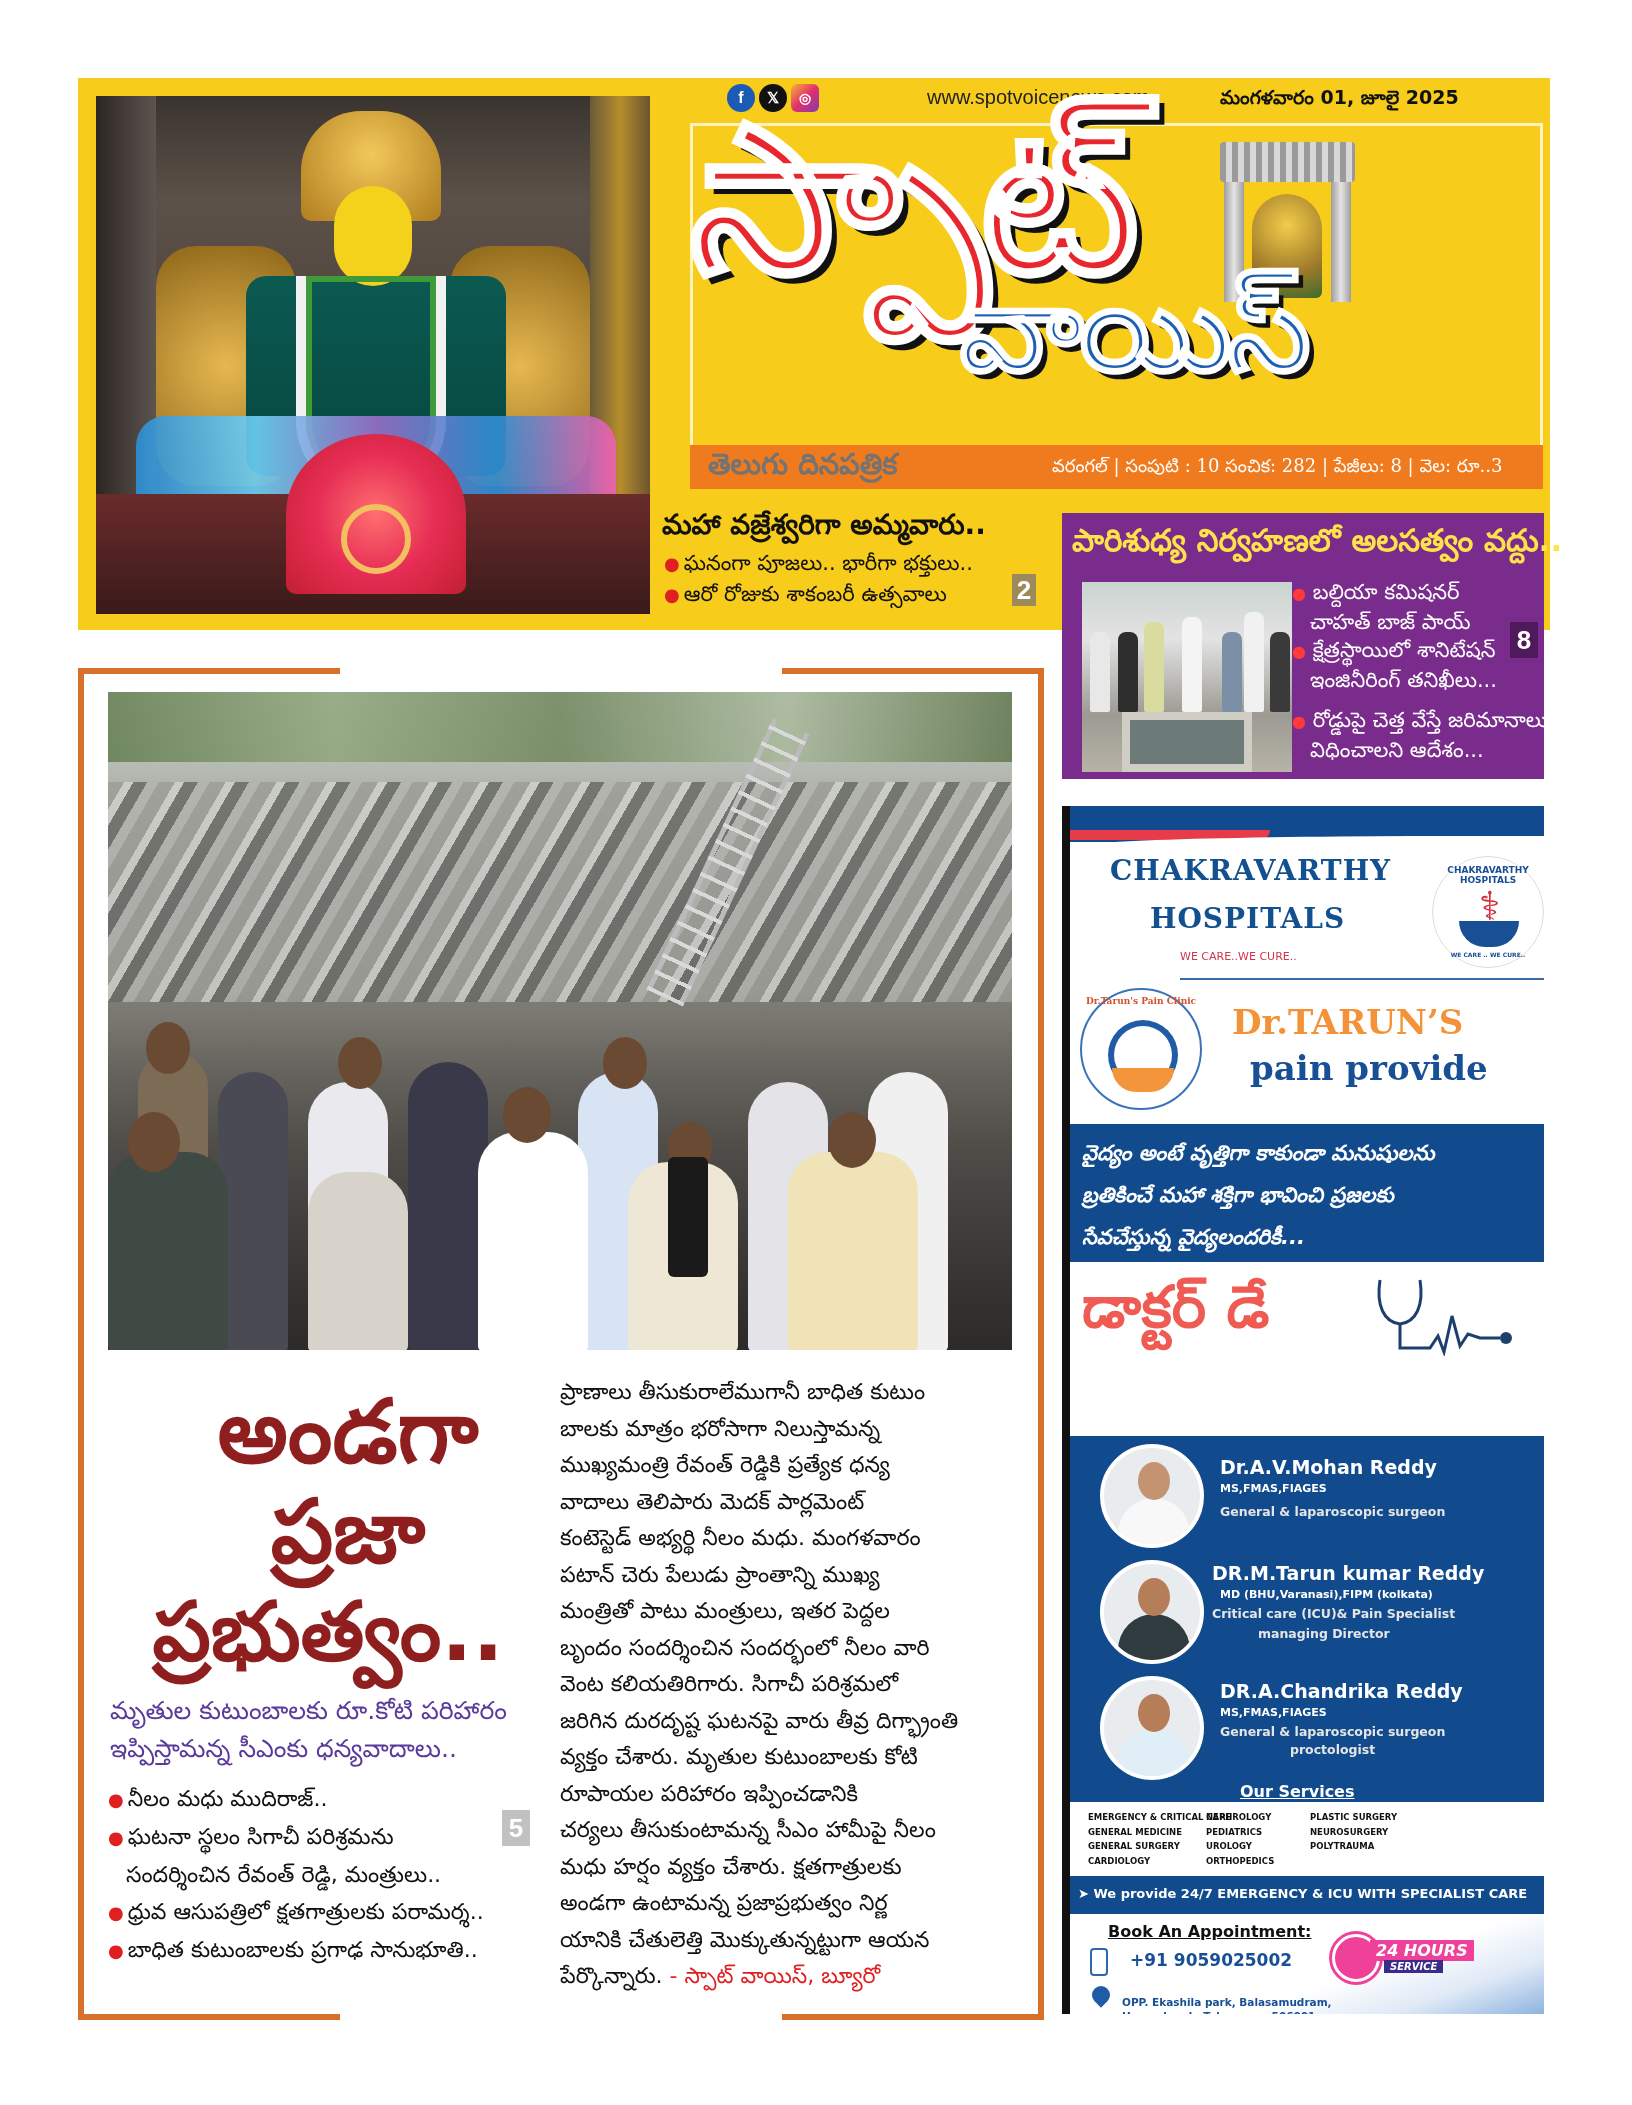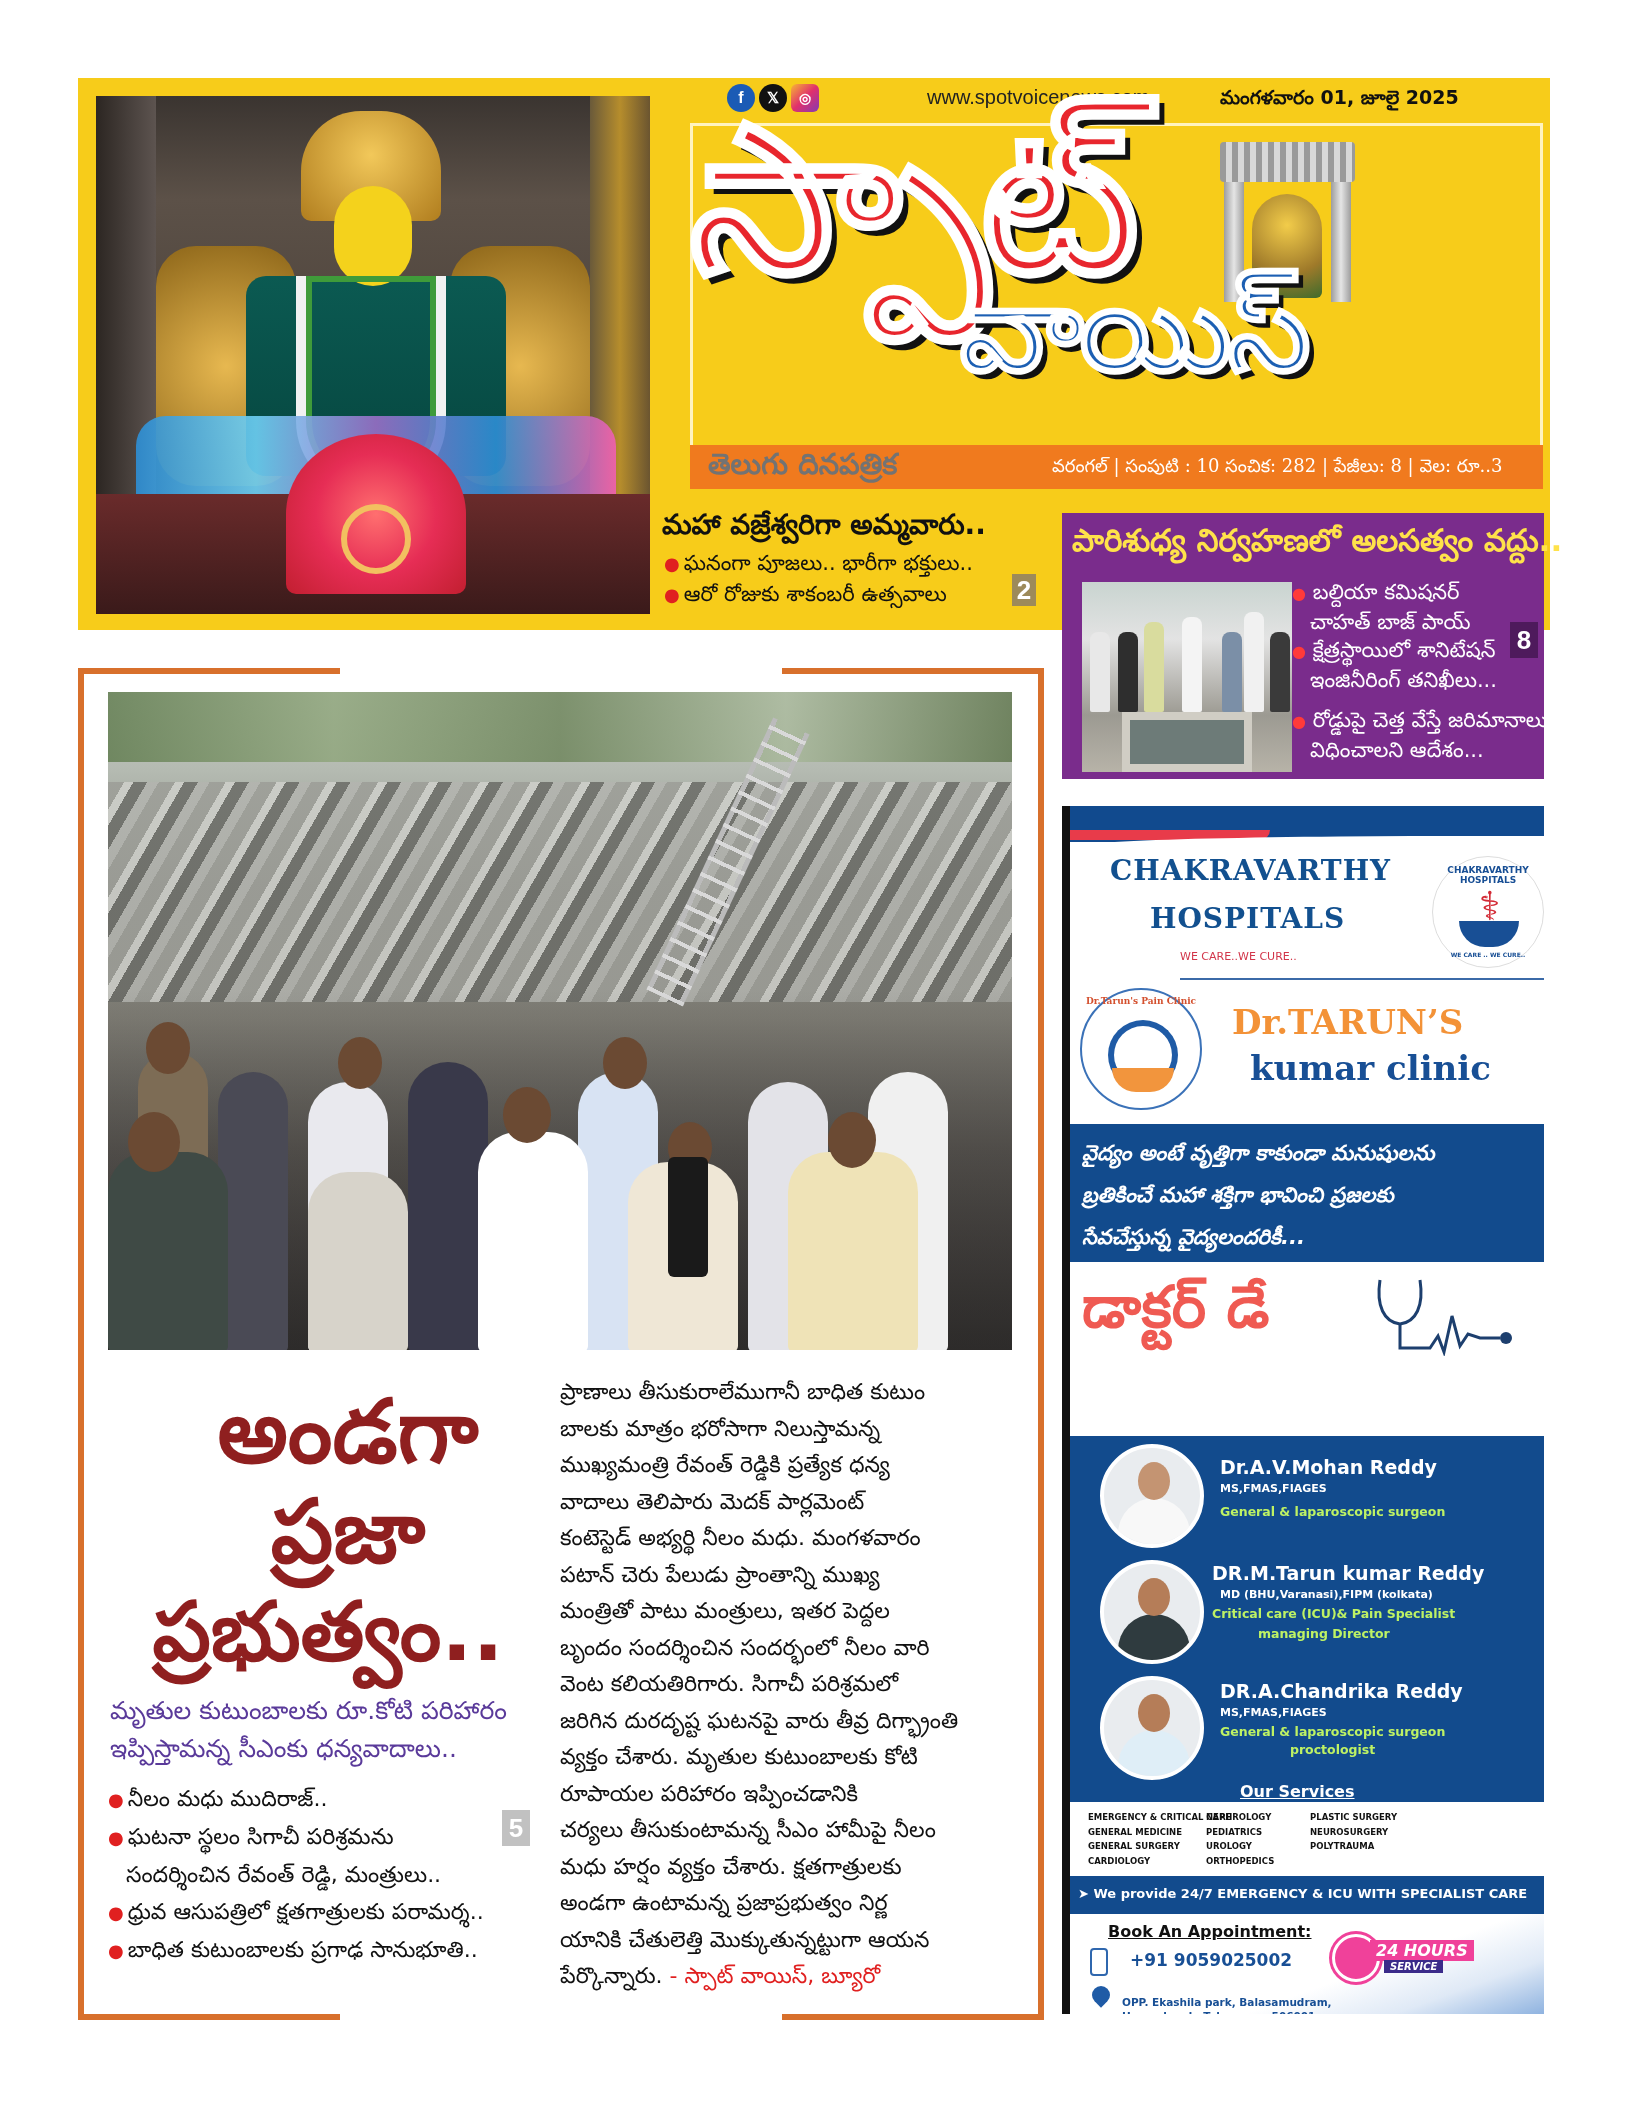--- a/index.html
+++ b/index.html
@@ -337,7 +337,7 @@
     <div class="hands"></div>
   </div>
   <div class="pain-title1">Dr.TARUN’S</div>
-  <div class="pain-title2">kumar clinic</div>
+  <div class="pain-title2">pain provide</div>
 
   <div class="ad-blue1">
     <div class="txt">

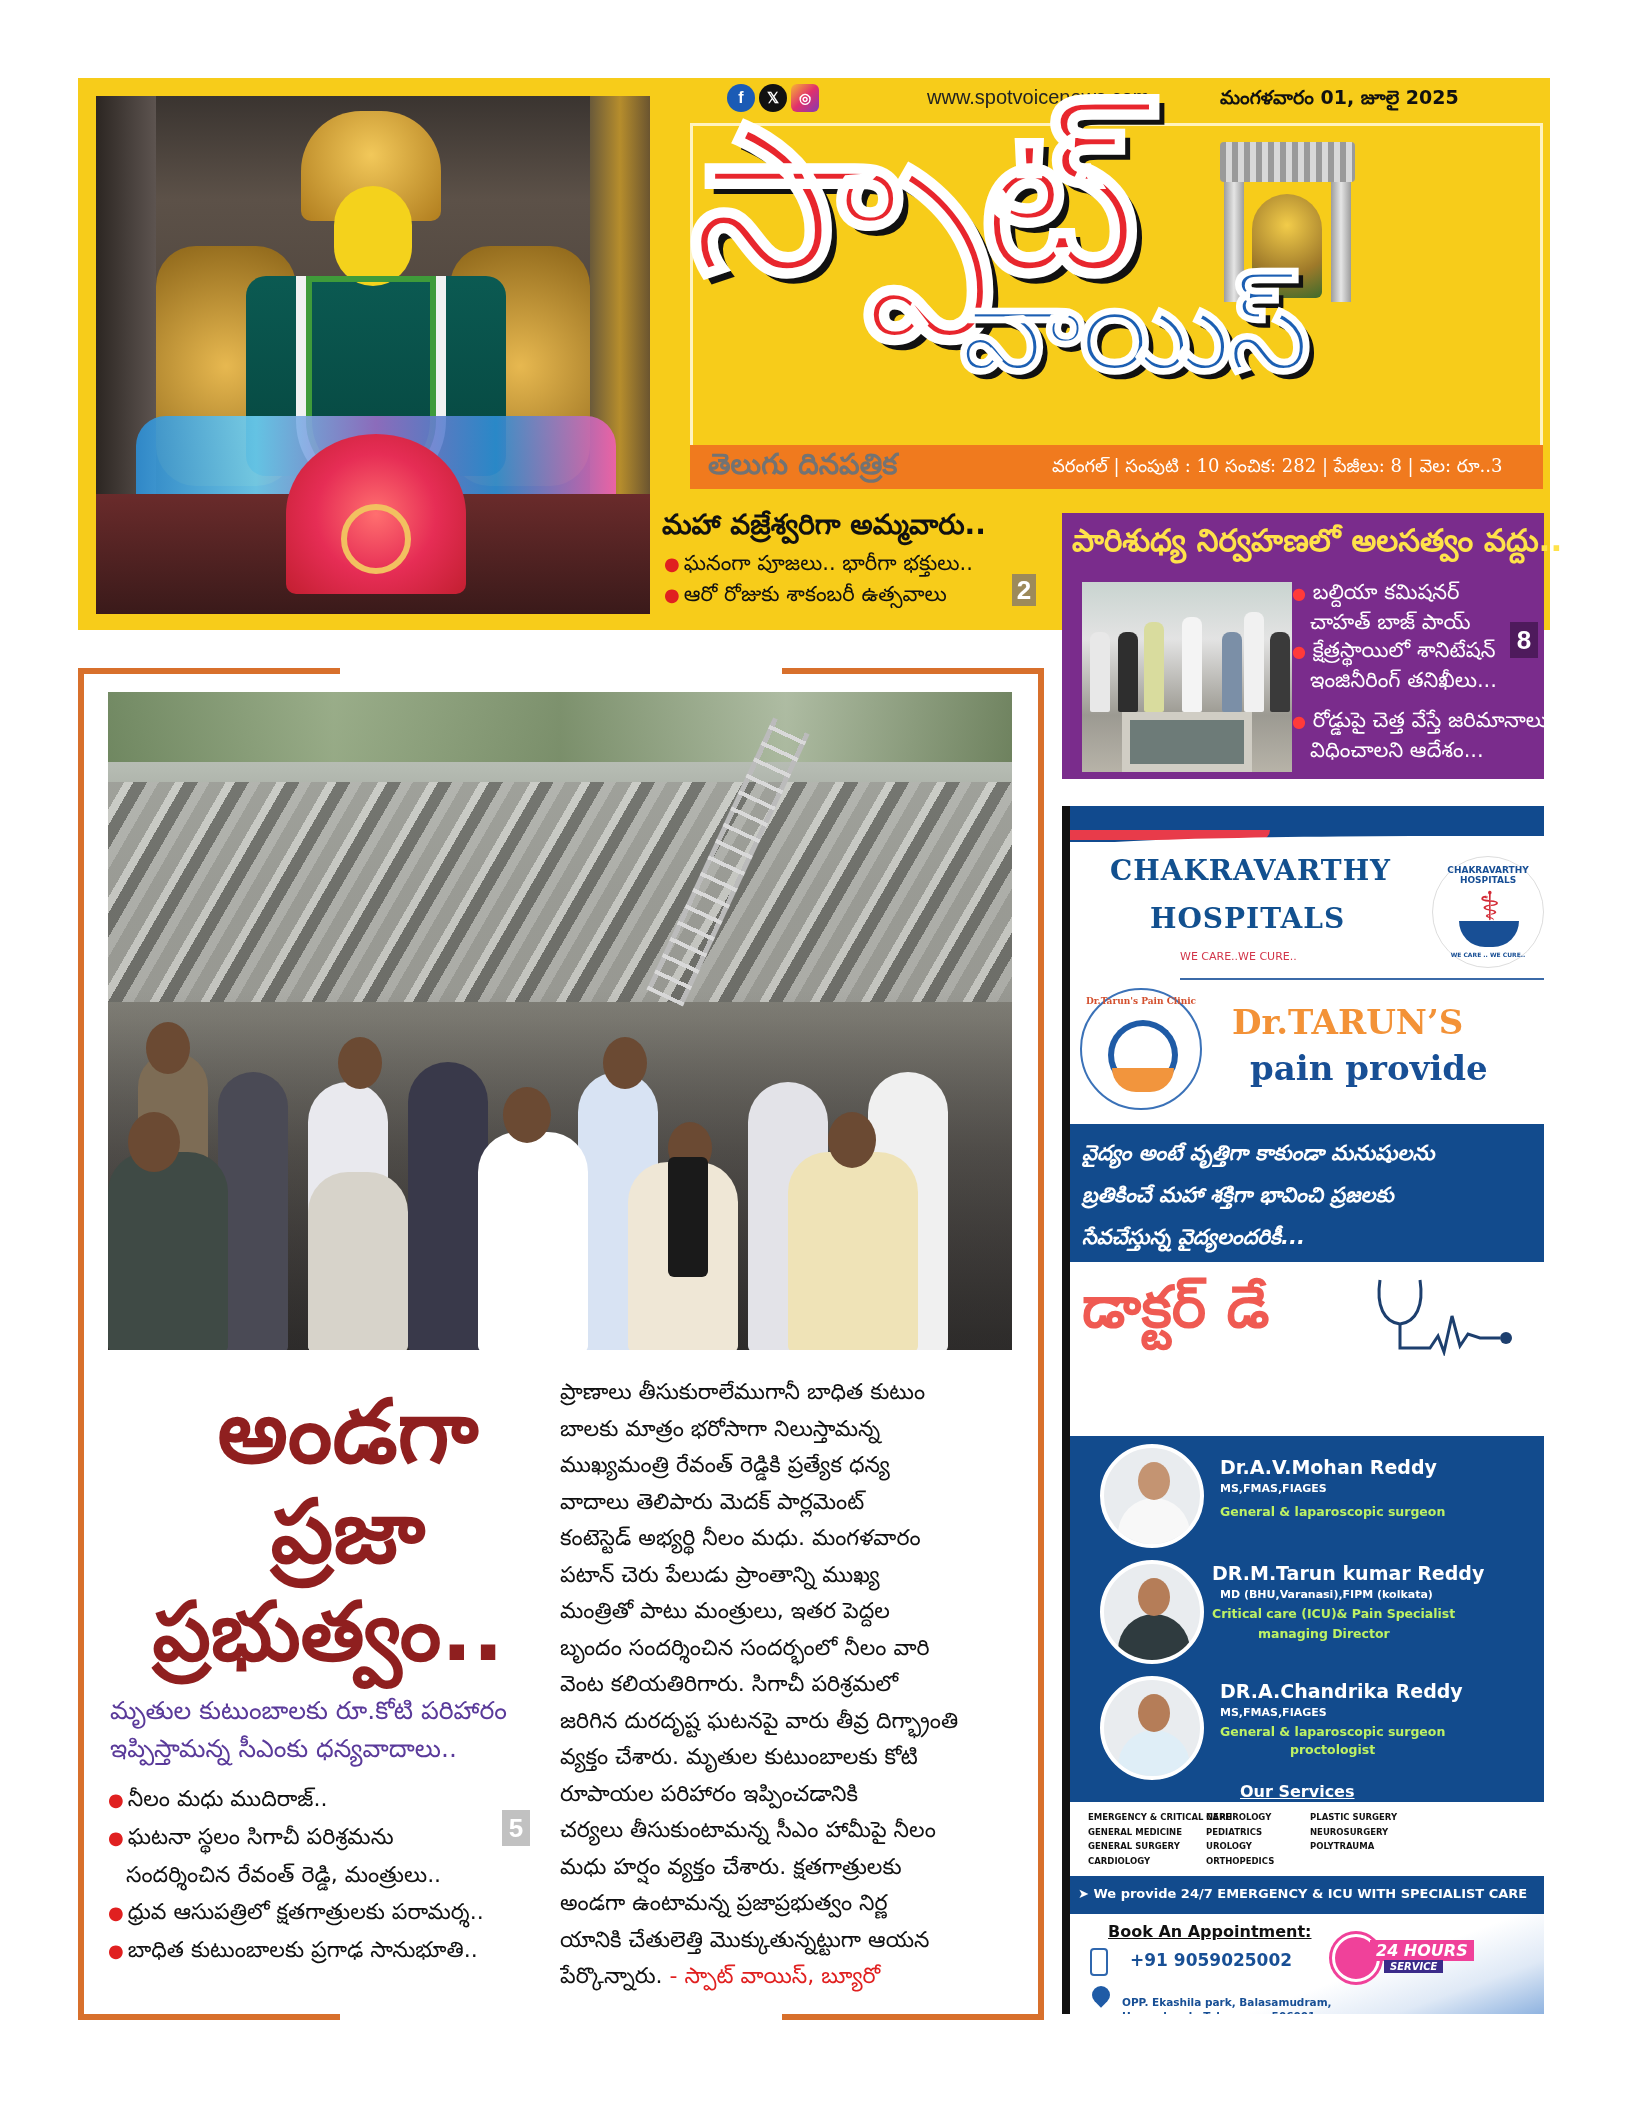--- a/index.html
+++ b/index.html
@@ -133,7 +133,7 @@
   .doc .pic .headshape { position:absolute; left:34px; top:14px; width:32px; height:38px; border-radius:50%; background:#b57d58; }
   .doc .name { position:absolute; left:150px; font-family:"DejaVu Sans",sans-serif; font-weight:bold; font-size:19px; color:#fff; white-space:nowrap; }
   .doc .cred { position:absolute; left:150px; font-family:"DejaVu Sans",sans-serif; font-weight:bold; font-size:11px; color:#fff; white-space:nowrap; }
-  .doc .spec { position:absolute; font-family:"DejaVu Sans",sans-serif; font-weight:bold; font-size:12.5px; color:#bef264; white-space:nowrap; }
+  .doc .spec { position:absolute; font-family:"DejaVu Sans",sans-serif; font-weight:bold; font-size:12.5px; color:#e5e5e5; white-space:nowrap; }
 
   .services-title { position:absolute; left:170px; top:976px; font-family:"DejaVu Sans",sans-serif; font-weight:bold; font-size:16px; color:#fff; text-decoration: underline; }
   .services { position:absolute; left:0; top:998px; width:100%; height:72px; background:#fff; }

